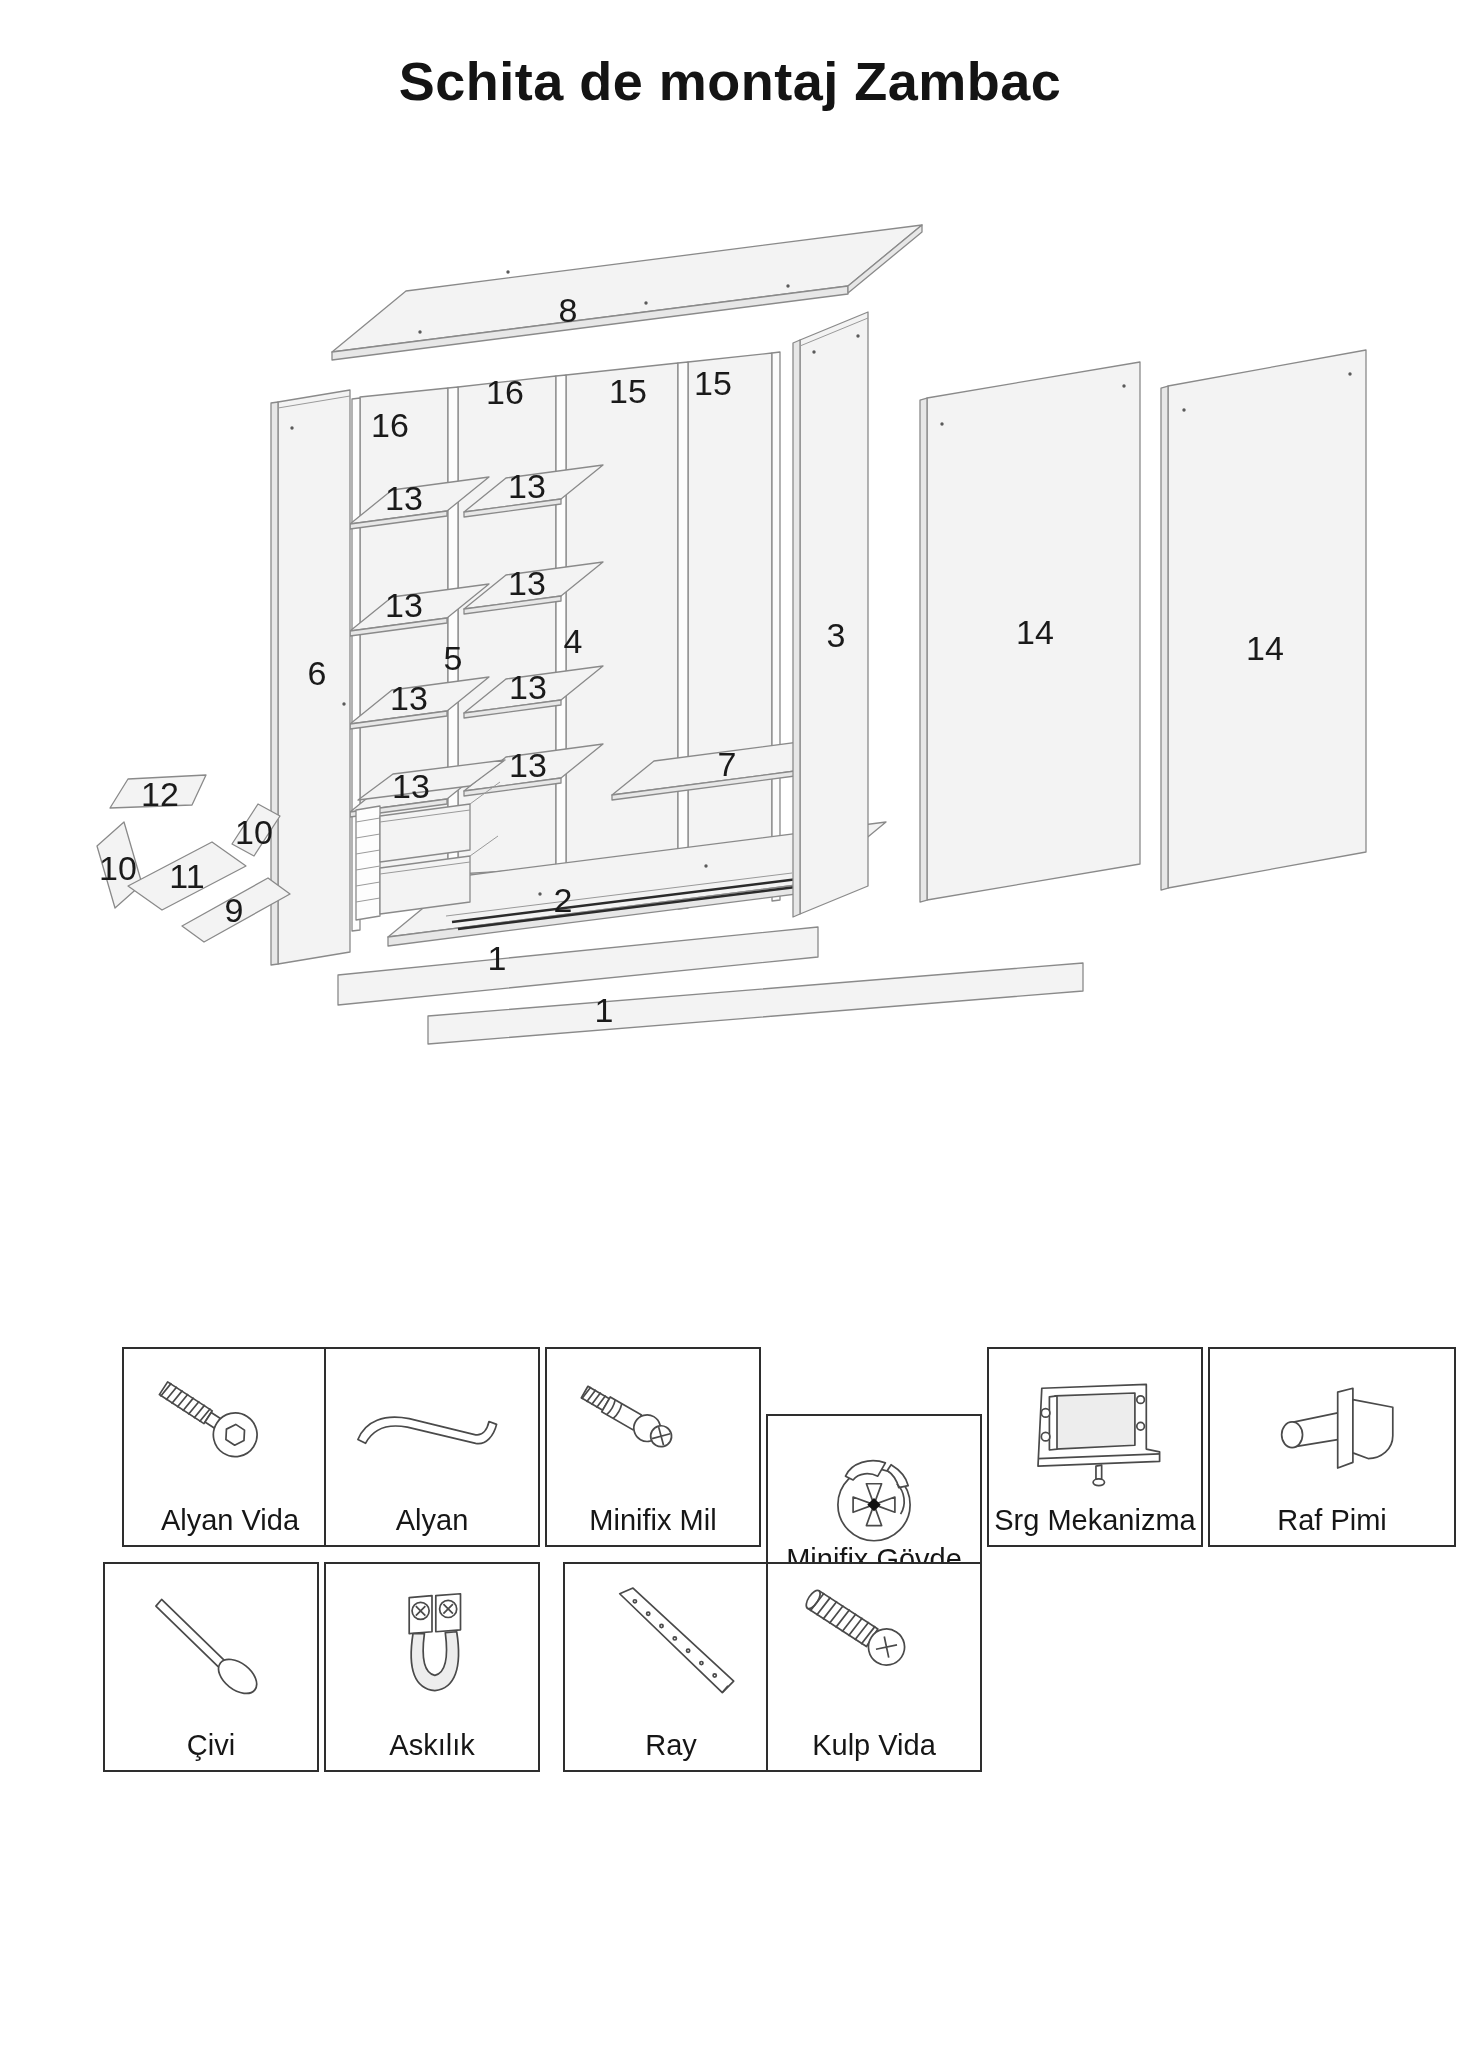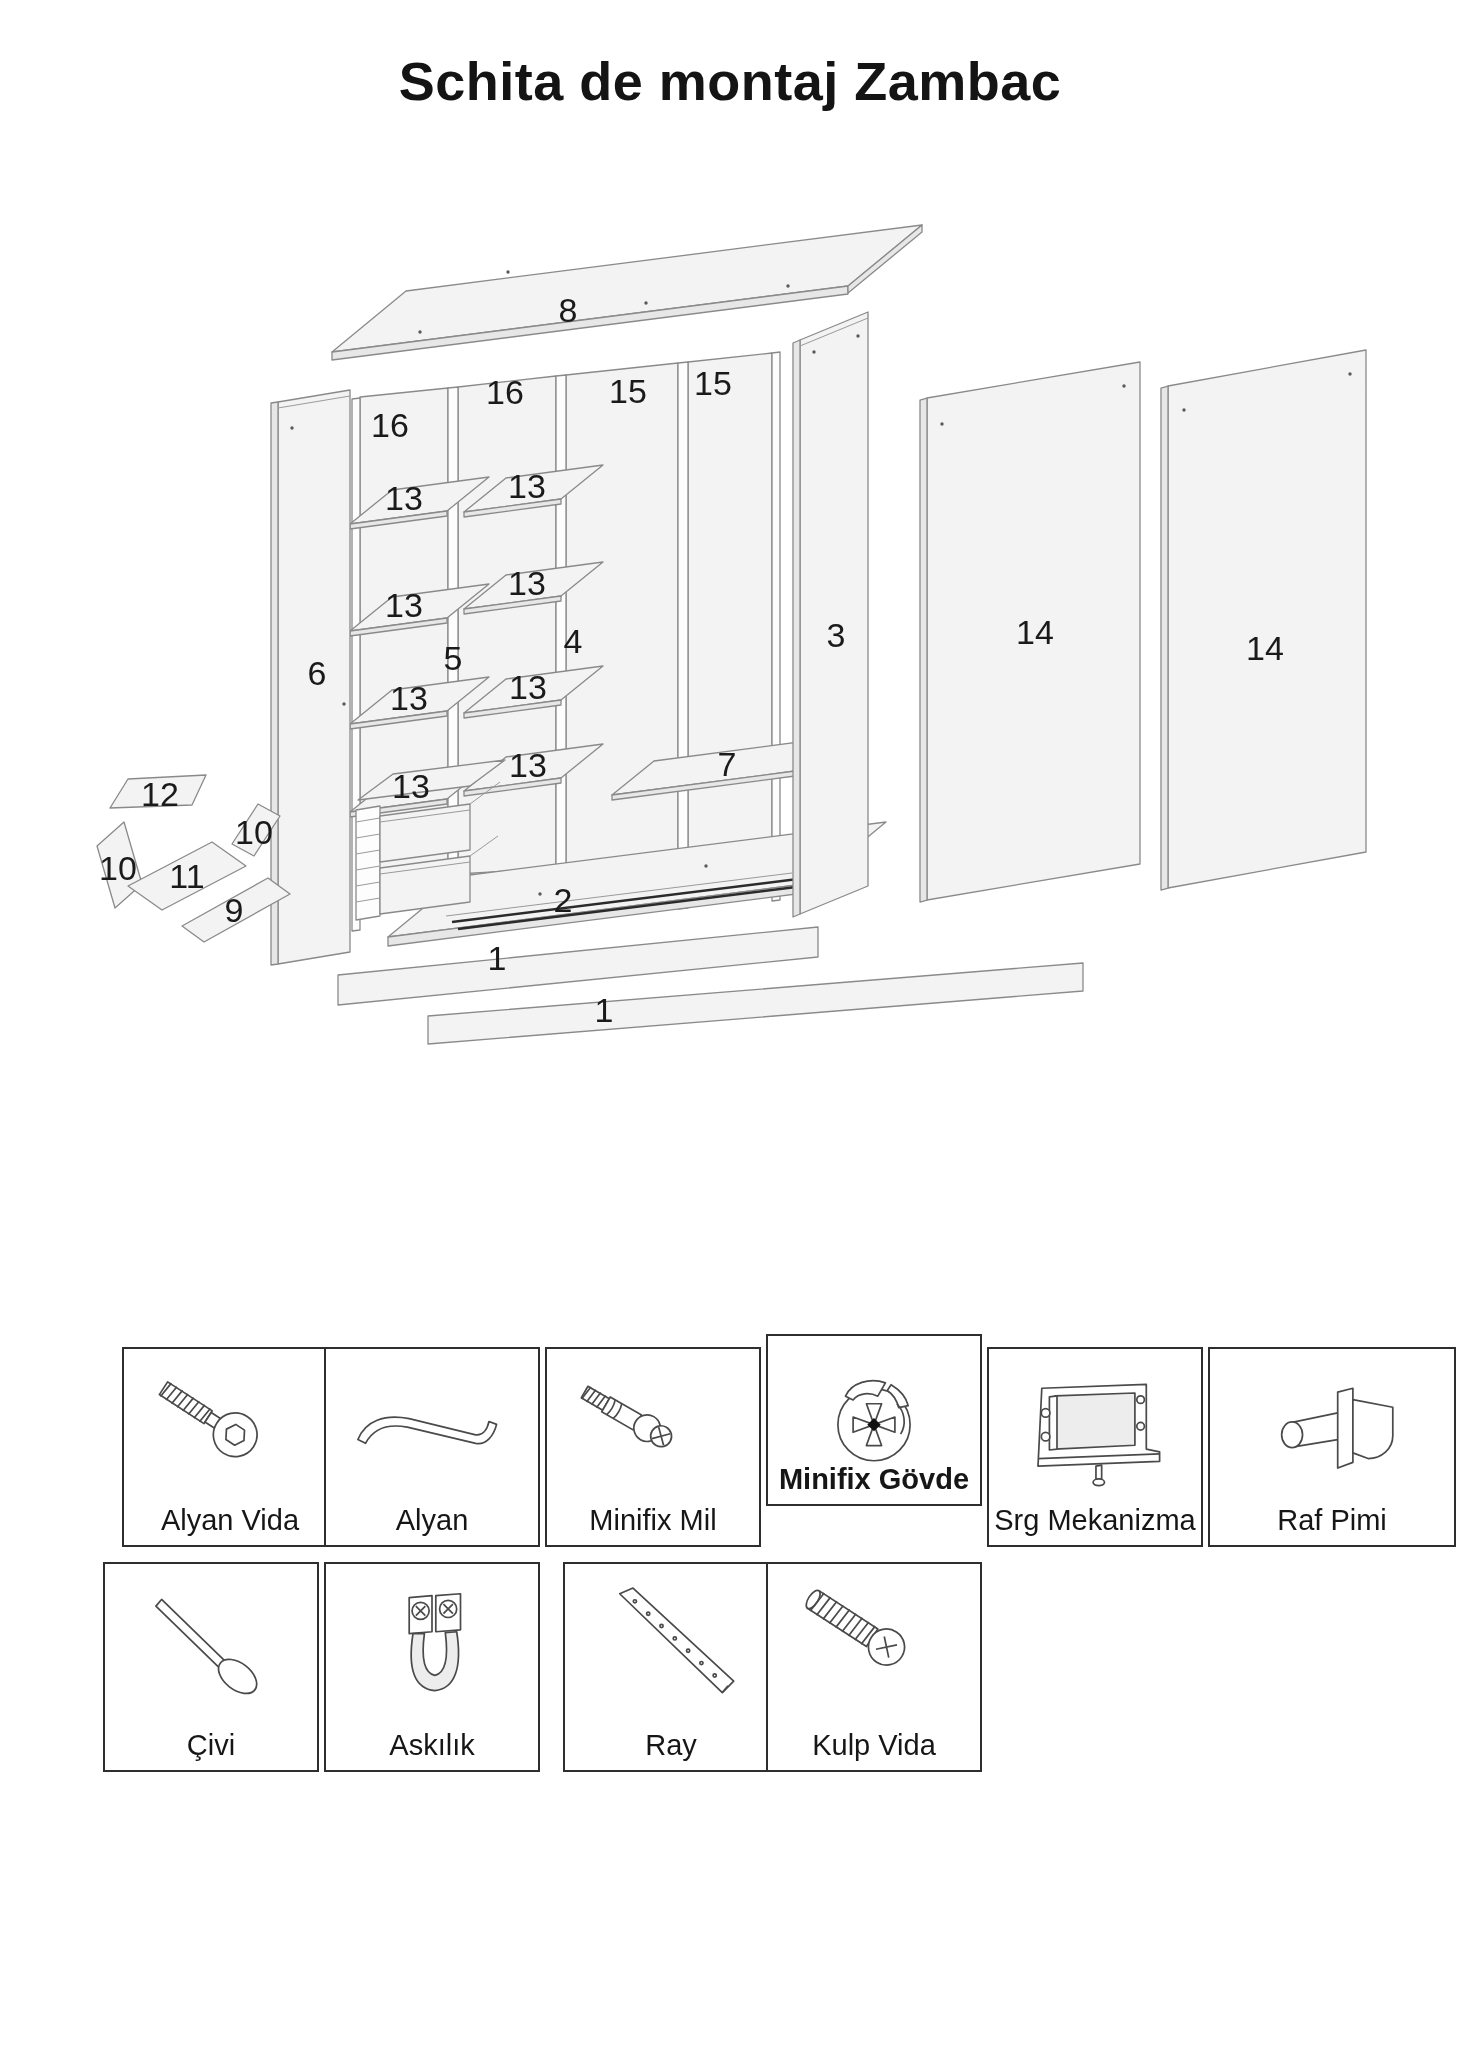--- a/index.html
+++ b/index.html
@@ -219,7 +219,7 @@
       <div class="clabel">Minifix Mil</div>
     </div>
 
-    <div class="cell" style="left:766px;top:1334px;width:216px;height:172px;font-weight:bold;">
+    <div class="cell" style="left:766px;top:1414px;width:216px;height:172px;">
       <svg class="cicon" viewBox="0 0 200 150">
         <circle cx="100" cy="82" r="38"></circle>
         <path d="M70,52 C76,38 96,32 112,38 L104,52 C96,48 84,48 78,56 Z"></path>

